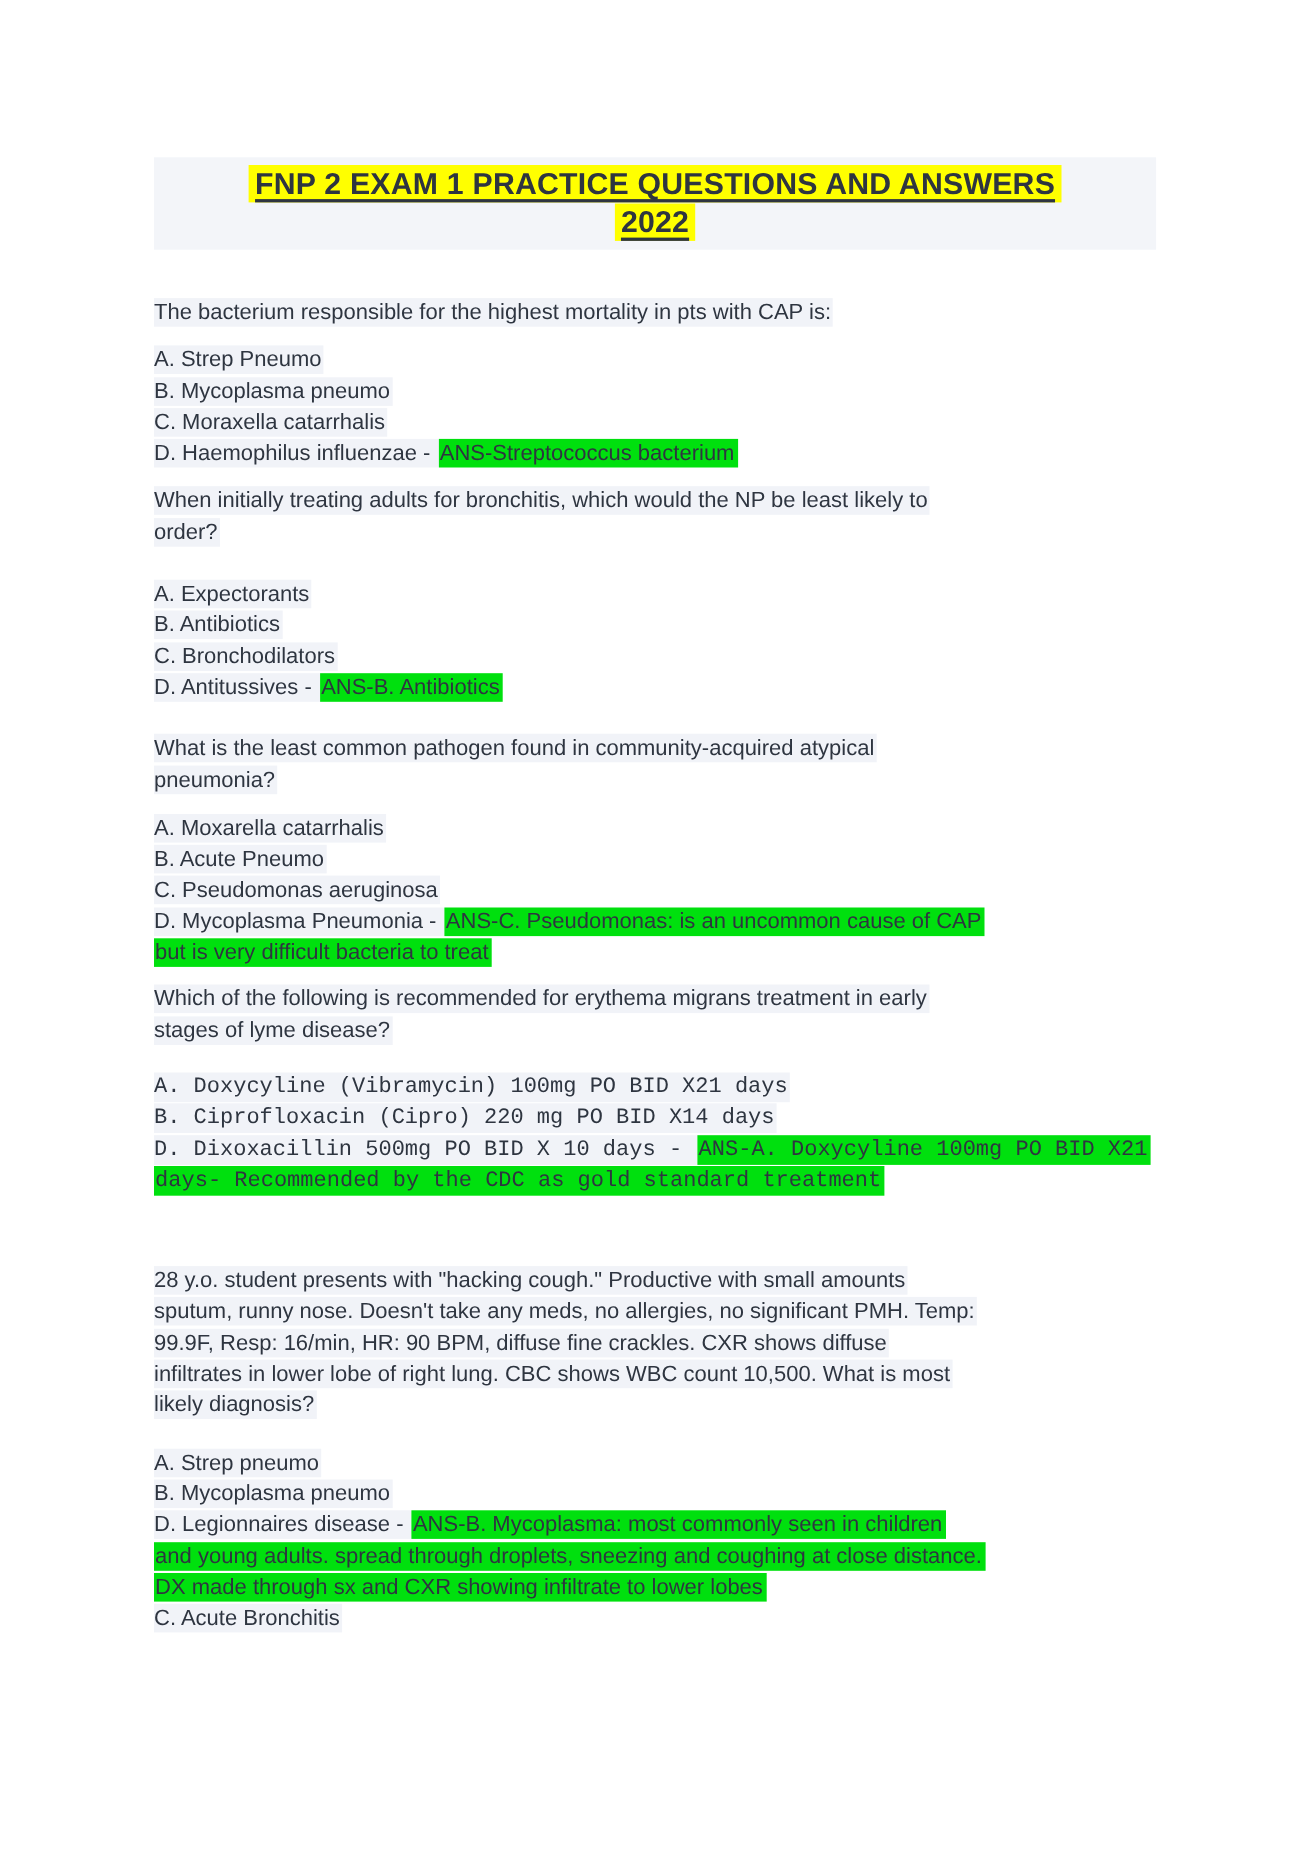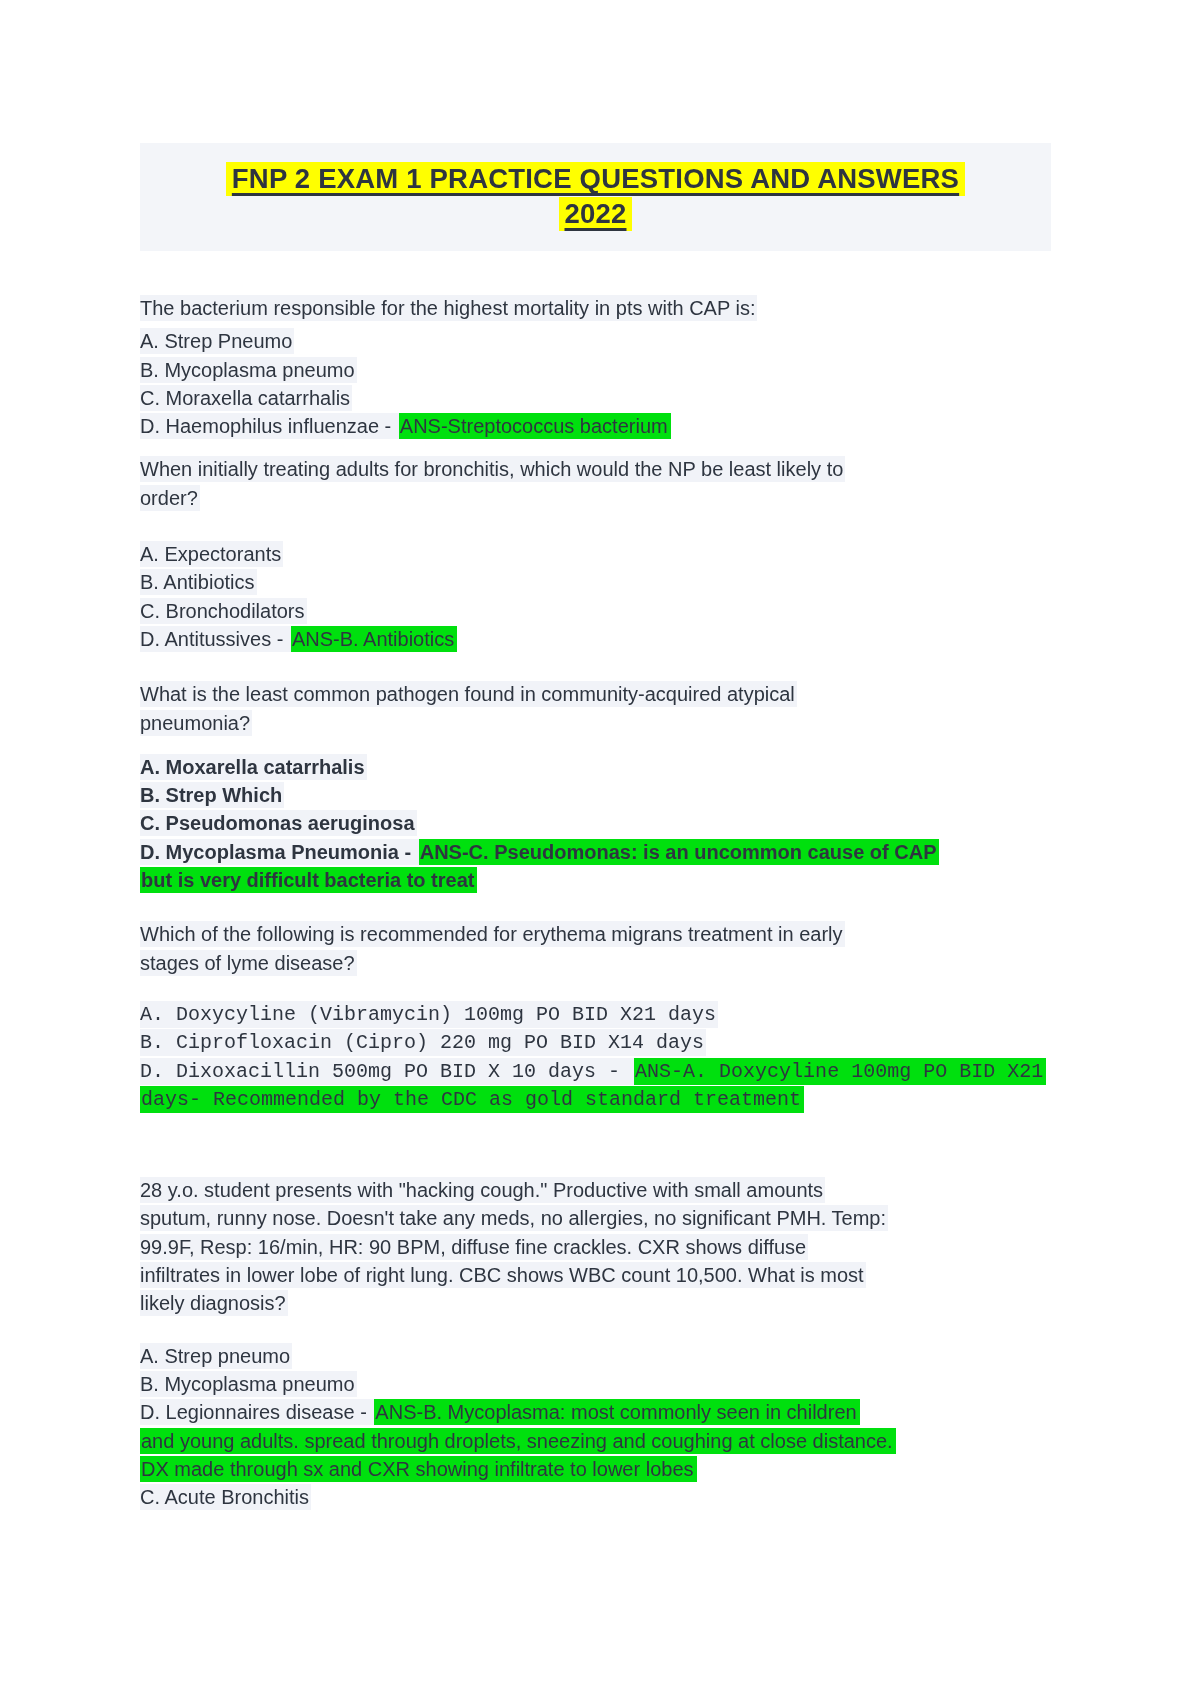--- a/index.html
+++ b/index.html
@@ -27,7 +27,7 @@
     padding:2px 0 4px;
   }
   .title-band h1{
-    margin:16px;
+    margin:4px;
     font-size:27.5px;
     line-height:35px;
     font-weight:bold;

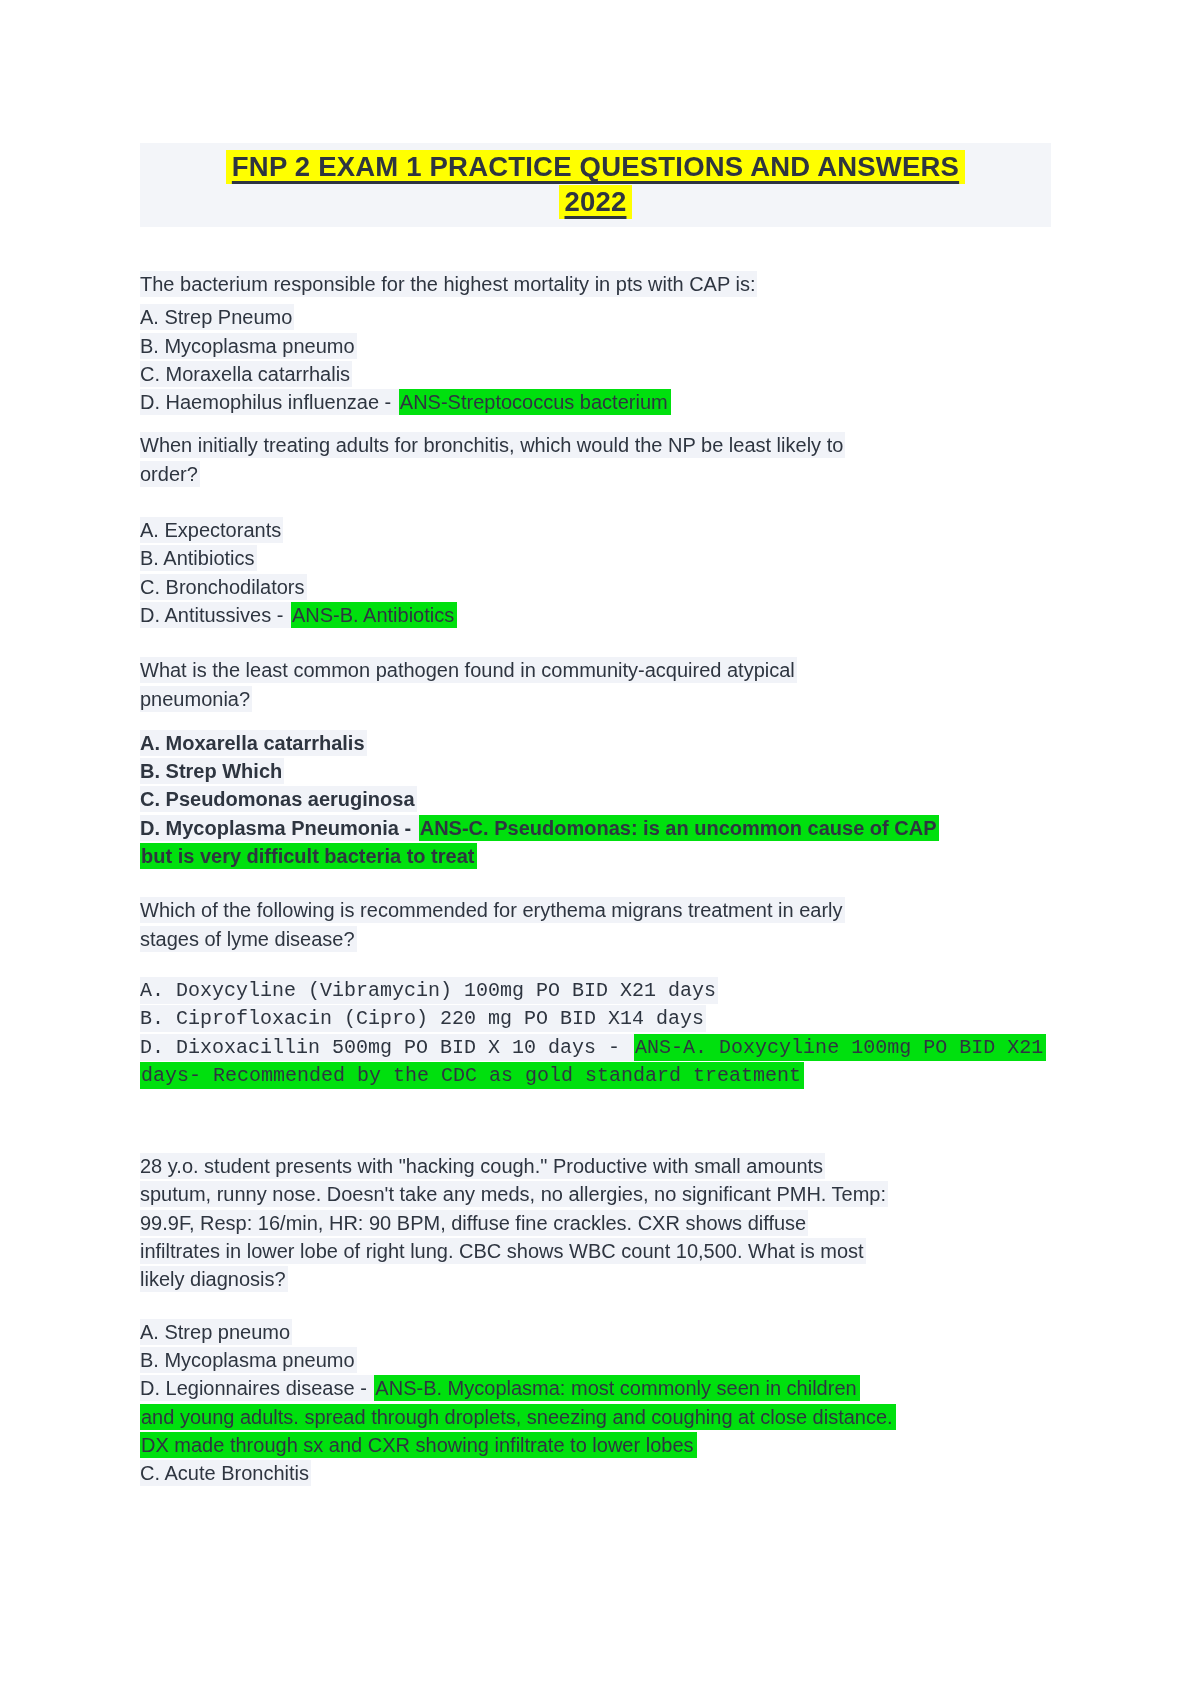--- a/index.html
+++ b/index.html
@@ -62,7 +62,7 @@
     box-decoration-break:clone;
   }
   
-  .question:nth-of-type(1) .q-text{margin-bottom:5px;}
+  .question:nth-of-type(1) .q-text{margin-bottom:15px;}
   .question:nth-of-type(1) .opts{margin-bottom:15px;}
   .question:nth-of-type(2) .q-text{margin-bottom:28px;}
   .question:nth-of-type(2) .opts{margin-bottom:27px;}

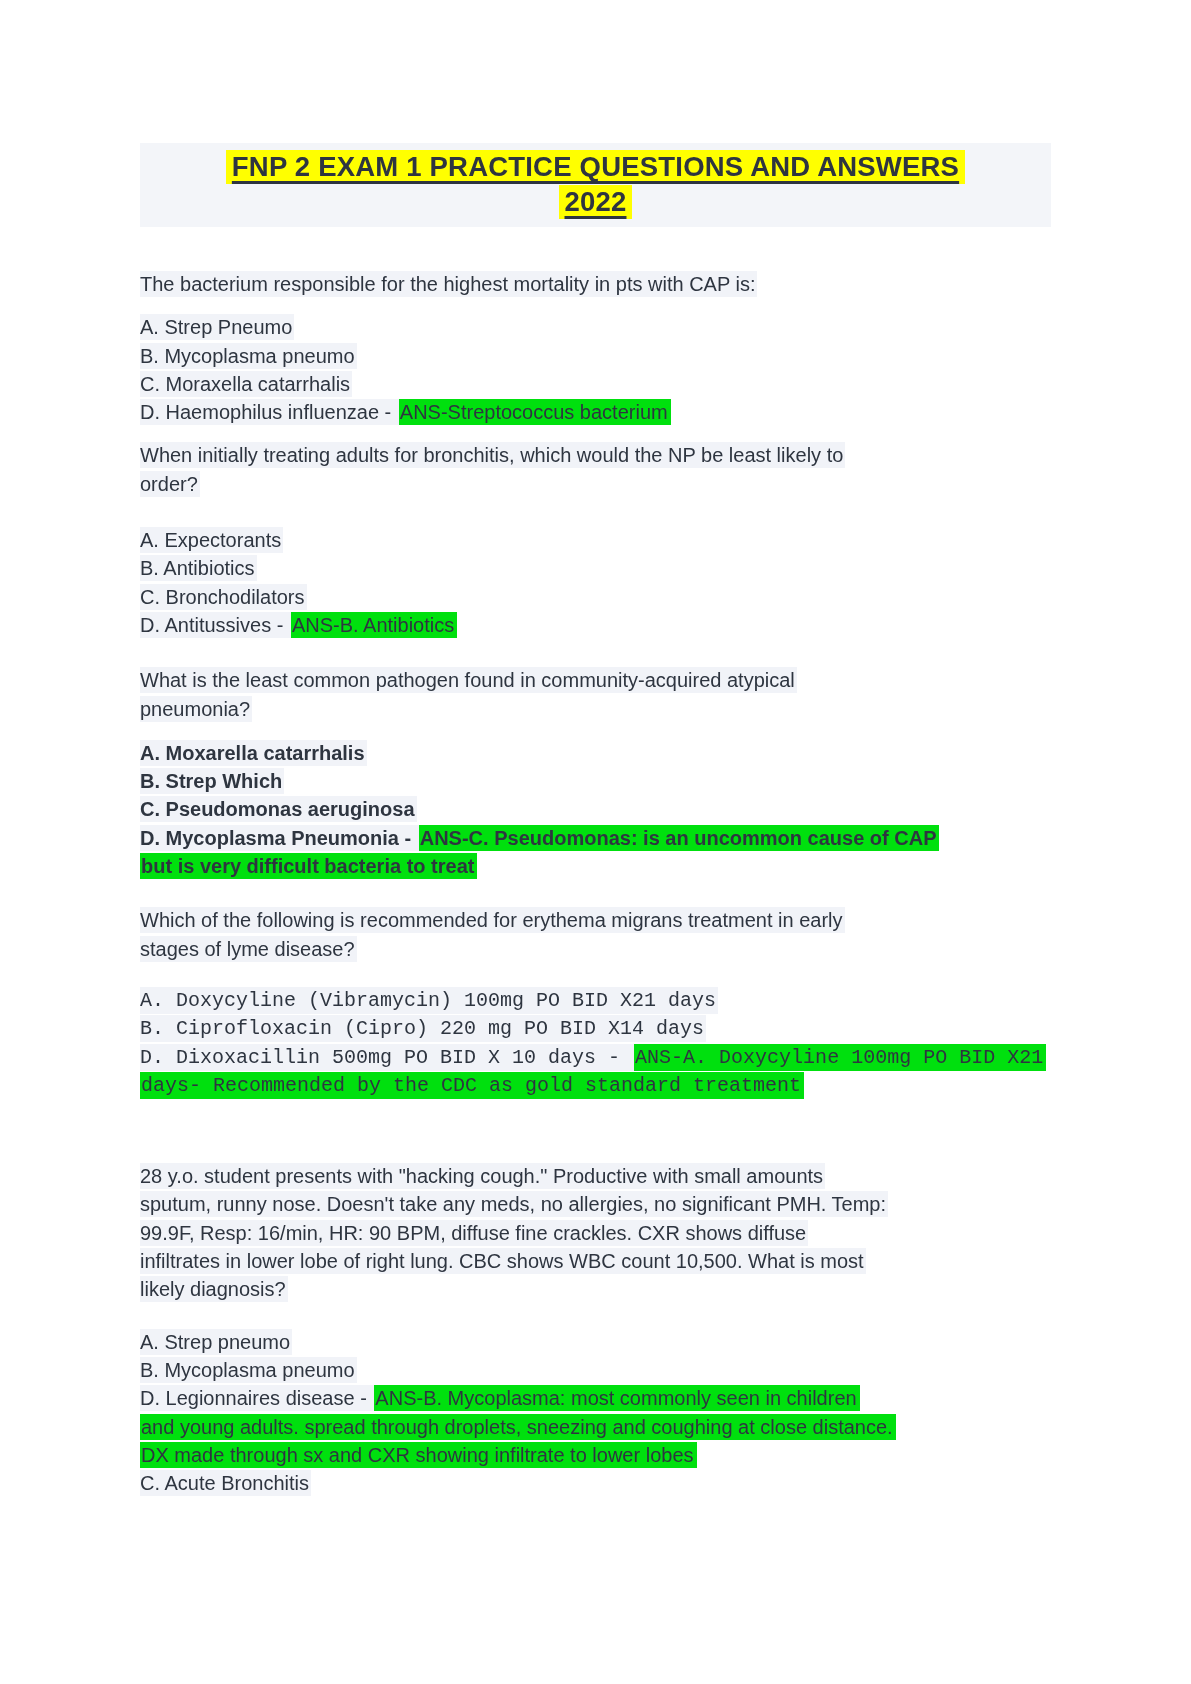--- a/index.html
+++ b/index.html
@@ -67,7 +67,7 @@
   .question:nth-of-type(2) .q-text{margin-bottom:28px;}
   .question:nth-of-type(2) .opts{margin-bottom:27px;}
   .question:nth-of-type(3) .q-text{margin-bottom:16px;}
-  .question:nth-of-type(3) .opts{margin-bottom:26px;font-weight:bold;}
+  .question:nth-of-type(3) .opts{margin-bottom:14px;}
   .question:nth-of-type(4) .q-text{margin-bottom:24px;}
   .question:nth-of-type(4) .opts{margin-bottom:62px;font-family:Liberation Mono, monospace;}
   .question:nth-of-type(5) .q-text{margin-bottom:24px;}

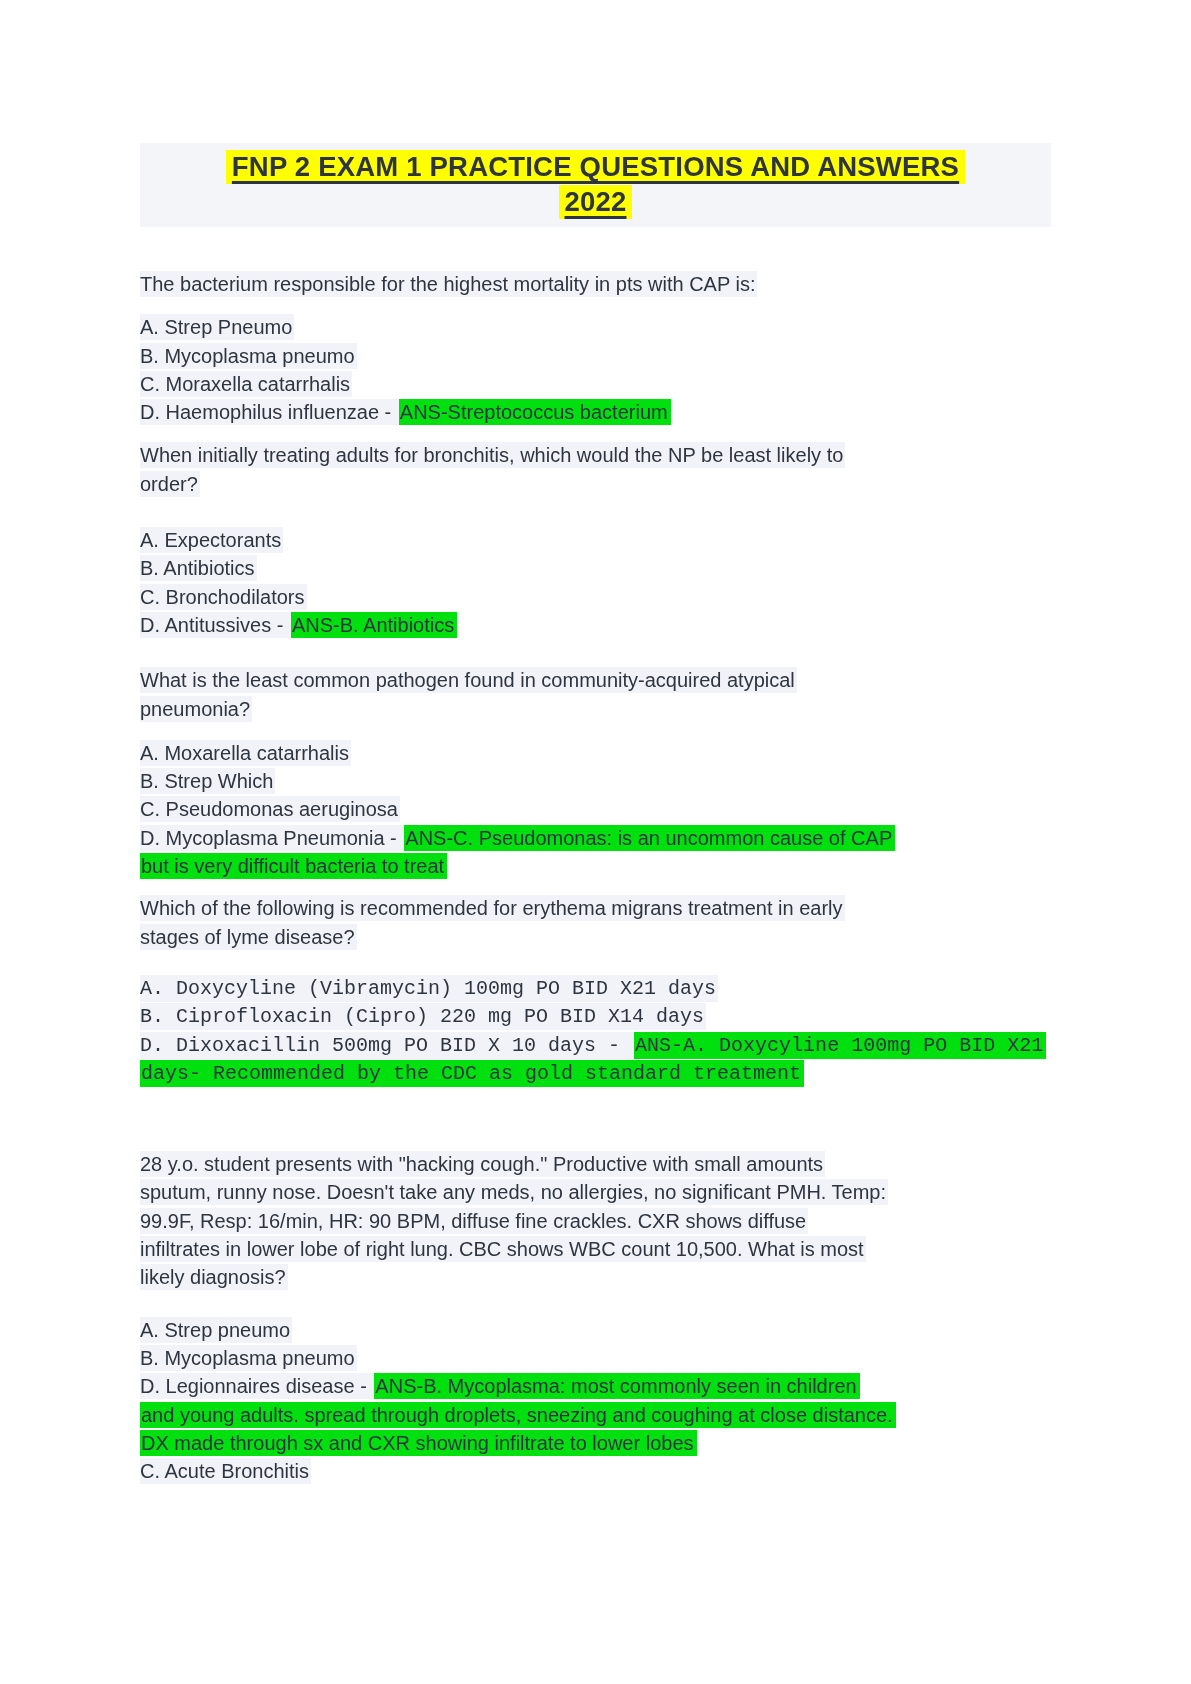--- a/index.html
+++ b/index.html
@@ -107,7 +107,7 @@
 pneumonia?</span></p>
         <div class="opts">
           <div class="opt-line"><span class="hl-line">A. Moxarella catarrhalis</span></div>
-          <div class="opt-line"><span class="hl-line">B. Strep Which</span></div>
+          <div class="opt-line"><span class="hl-line">B. Acute Pneumo</span></div>
           <div class="opt-line"><span class="hl-line">C. Pseudomonas aeruginosa</span></div>
           <div class="opt-line"><span class="hl-line">D. Mycoplasma Pneumonia - </span><span class="hl-green">ANS-C. Pseudomonas: is an uncommon cause of CAP
 but is very difficult bacteria to treat</span></div>

